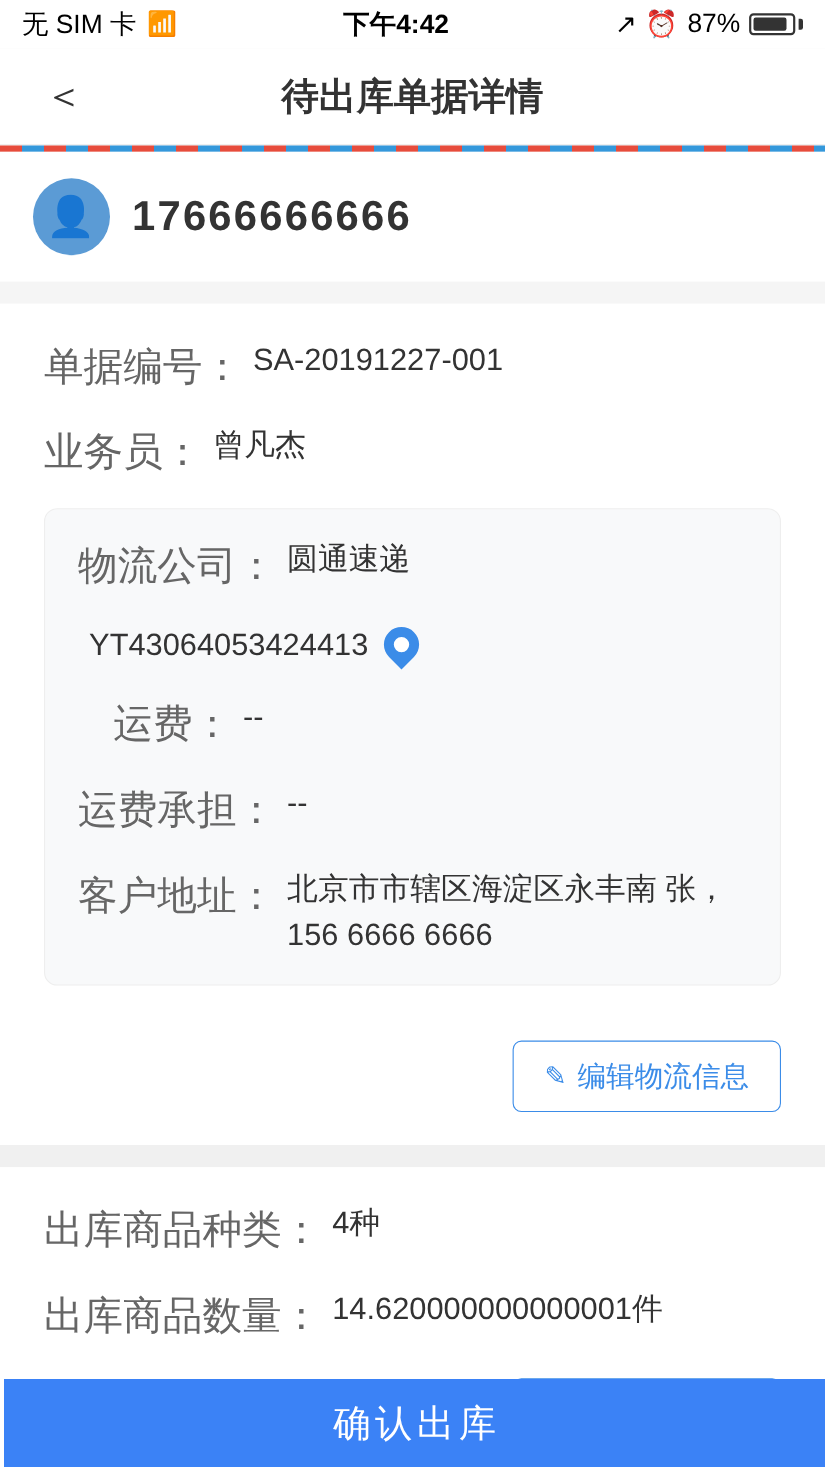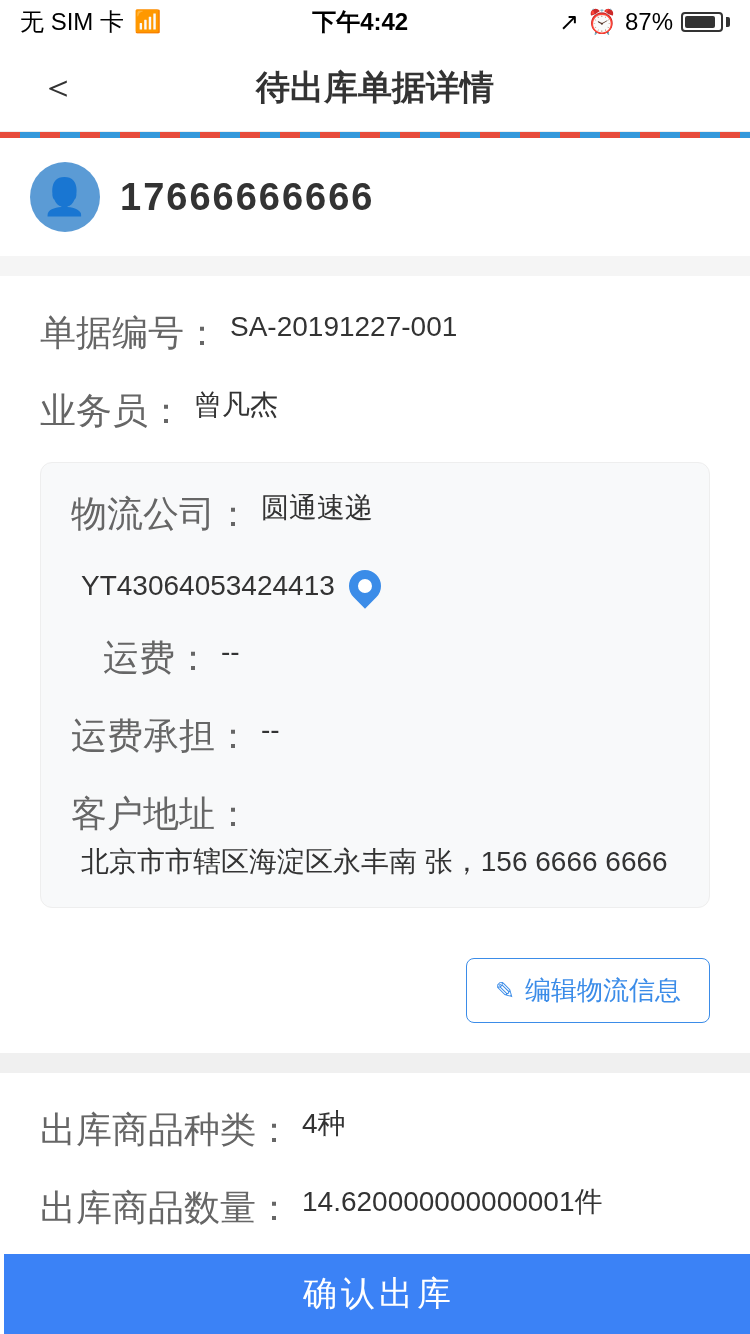--- a/index.html
+++ b/index.html
@@ -149,7 +149,6 @@
     }
     .info-row:last-child {
       margin-bottom: 0;
-      flex-direction: column;
     }
     .info-label {
       color: #666;

